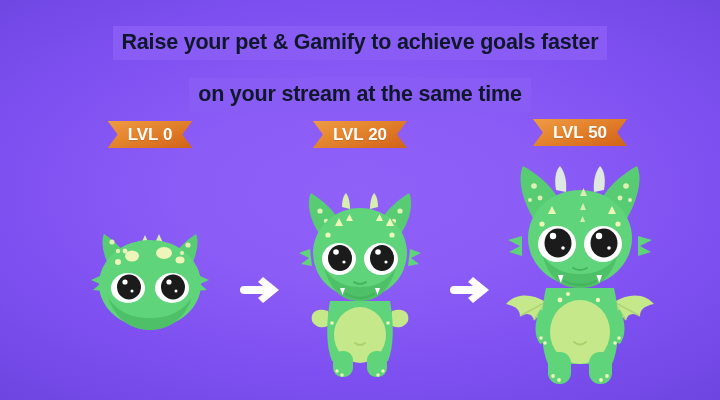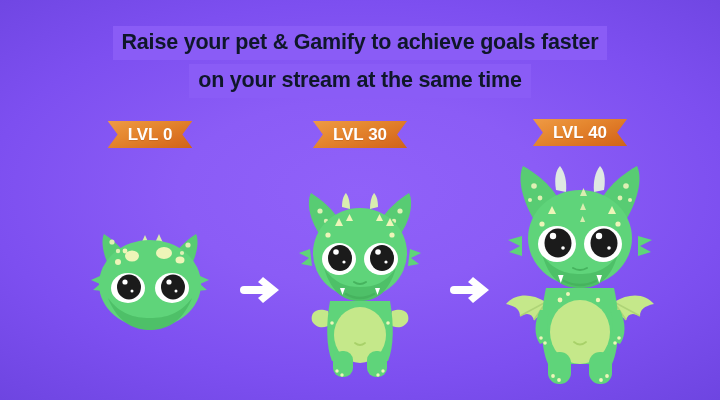--- a/index.html
+++ b/index.html
@@ -30,7 +30,7 @@
     line-height:26px;
     white-space:nowrap;
   }
-  .tline.l2{margin-top:4px;}
+  .tline.l2{margin-top:18px;}
 
   
   .col{position:absolute;top:0;height:400px;}

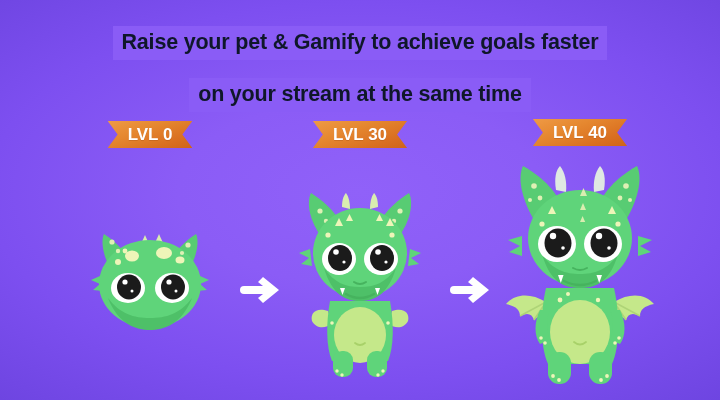--- a/index.html
+++ b/index.html
@@ -114,7 +114,7 @@
 
   <div class="col" style="left:280px;width:160px;">
     <div class="badge-wrap" style="top:121px;">
-      <span class="ribbon">LVL 30</span>
+      <span class="ribbon">LVL 20</span>
     </div>
     <div class="pet" style="top:183px;">
       <svg width="160" height="200" viewBox="0 0 160 200">

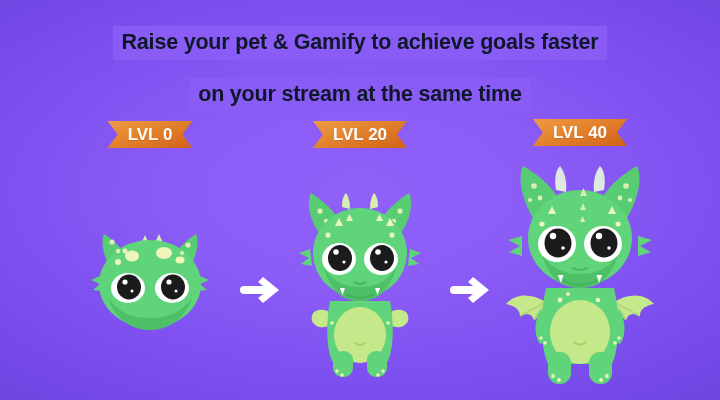--- a/index.html
+++ b/index.html
@@ -191,7 +191,7 @@
 
   <div class="col" style="left:490px;width:180px;">
     <div class="badge-wrap" style="top:119px;">
-      <span class="ribbon">LVL 40</span>
+      <span class="ribbon">LVL 50</span>
     </div>
     <div class="pet" style="top:160px;">
       <svg width="180" height="230" viewBox="0 0 180 230">

